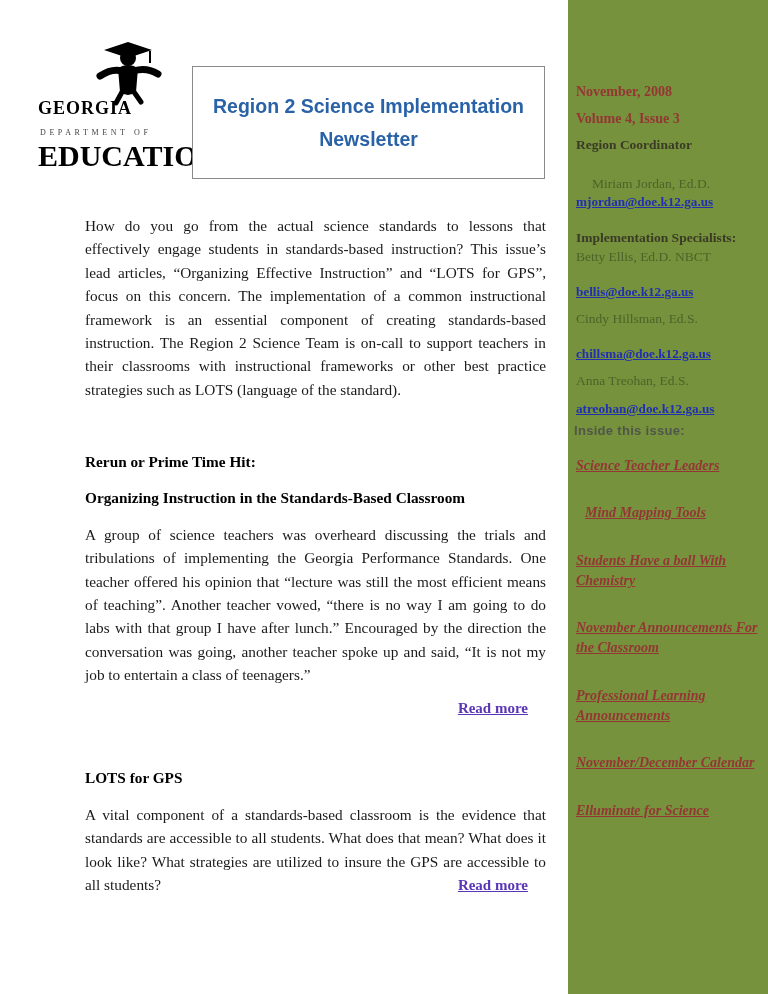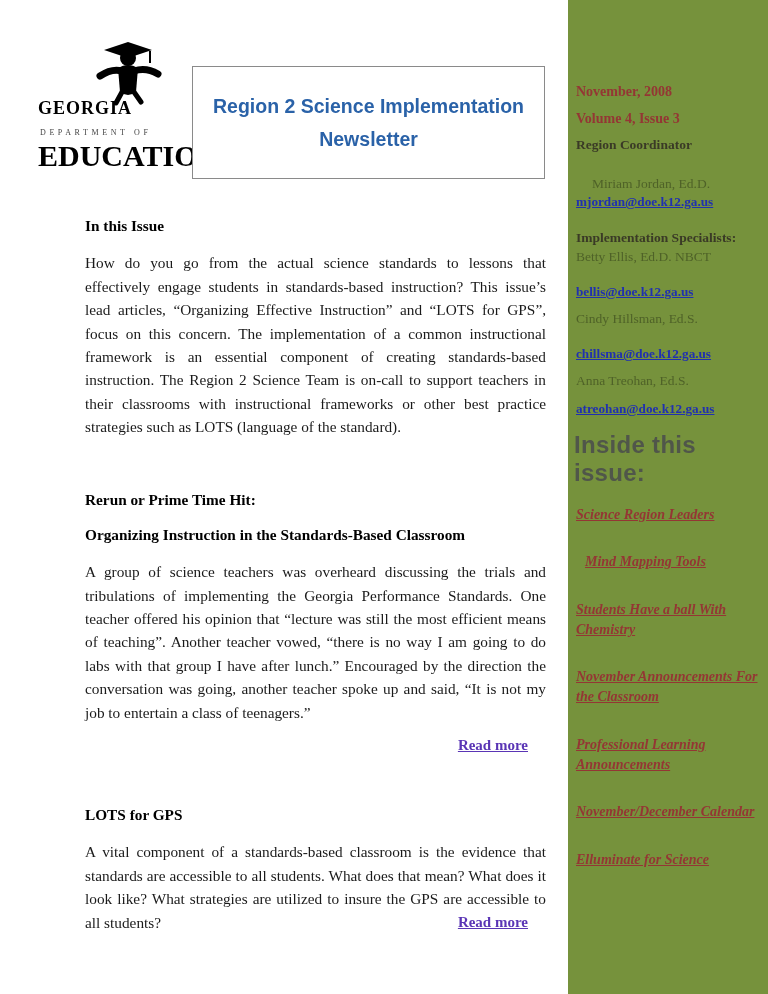--- a/index.html
+++ b/index.html
@@ -137,7 +137,6 @@
   </div>
 
   <div class="main">
-    <h3 class="h-gap">In this Issue</h3>
     <p>How do you go from the actual science standards to lessons that effectively engage students in standards-based instruction?  This issue’s lead articles, “Organizing Effective Instruction” and “LOTS for GPS”, focus on this concern. The implementation of a common instructional framework is an essential component of creating standards-based instruction. The Region 2 Science Team is on-call to support teachers in their classrooms with instructional frameworks or other best practice strategies such as LOTS (language of the standard).</p>
 
     <div class="sec2">

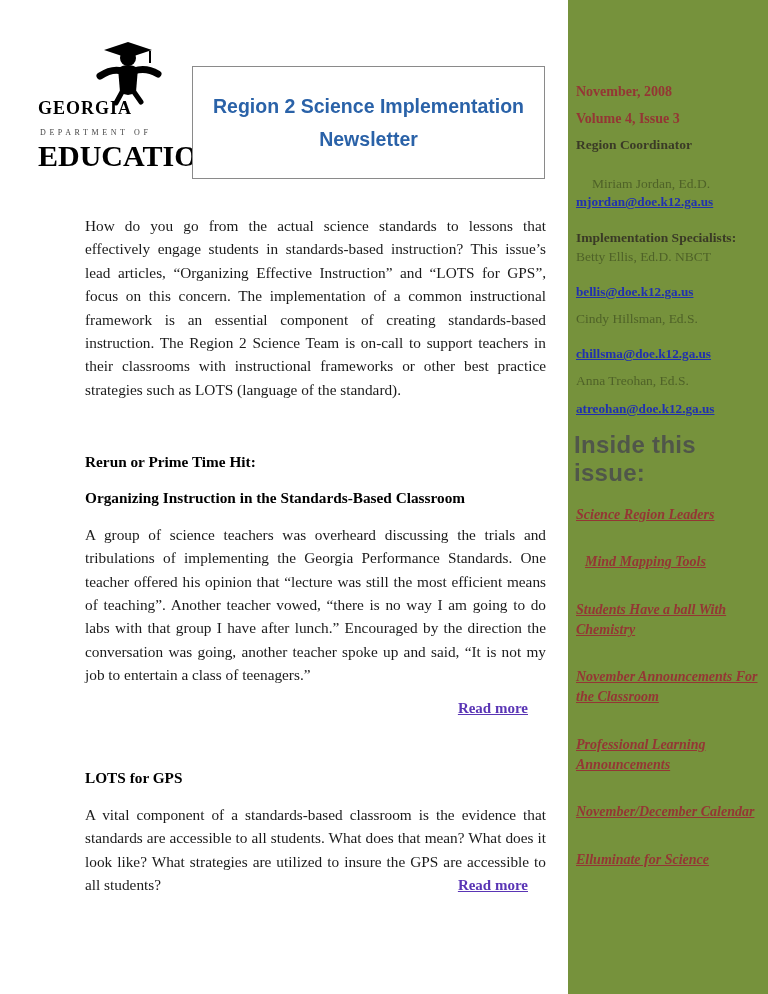--- a/index.html
+++ b/index.html
@@ -42,8 +42,8 @@
   .mb20 { margin-bottom: 20px; }
   .sb-inside {
     font-family: "Liberation Sans", sans-serif;
-    color: #50564A; font-weight: bold; font-size: 24px;
-    margin: 14px 0 18px -2px; letter-spacing: 0.3px;
+    color: #50564A; font-weight: bold; font-size: 13px;
+    margin: 6px 0 18px -2px; letter-spacing: 0.3px;
   }
   .toc-link {
     display: block;

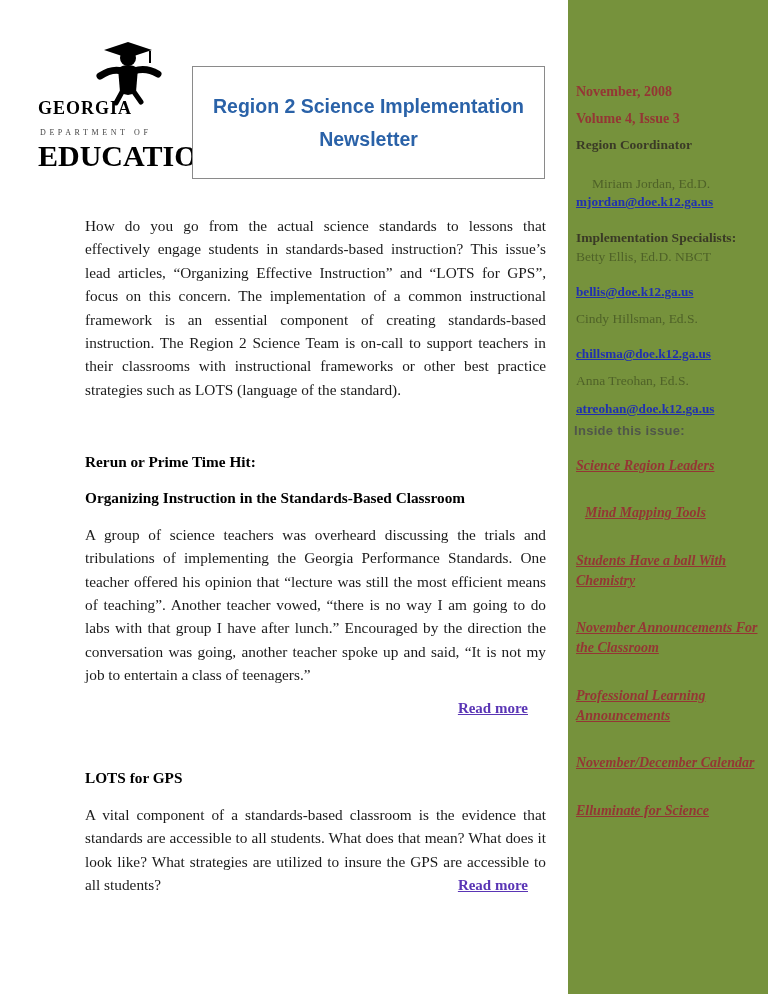--- a/index.html
+++ b/index.html
@@ -178,7 +178,7 @@
 
     <div class="sb-inside">Inside this issue:</div>
 
-    <a class="toc-link">Science Region Leaders</a>
+    <a class="toc-link">Science Teacher Leaders</a>
     <a class="toc-link indent">Mind Mapping Tools</a>
     <a class="toc-link">Students Have a ball With Chemistry</a>
     <a class="toc-link">November Announcements For the Classroom</a>

